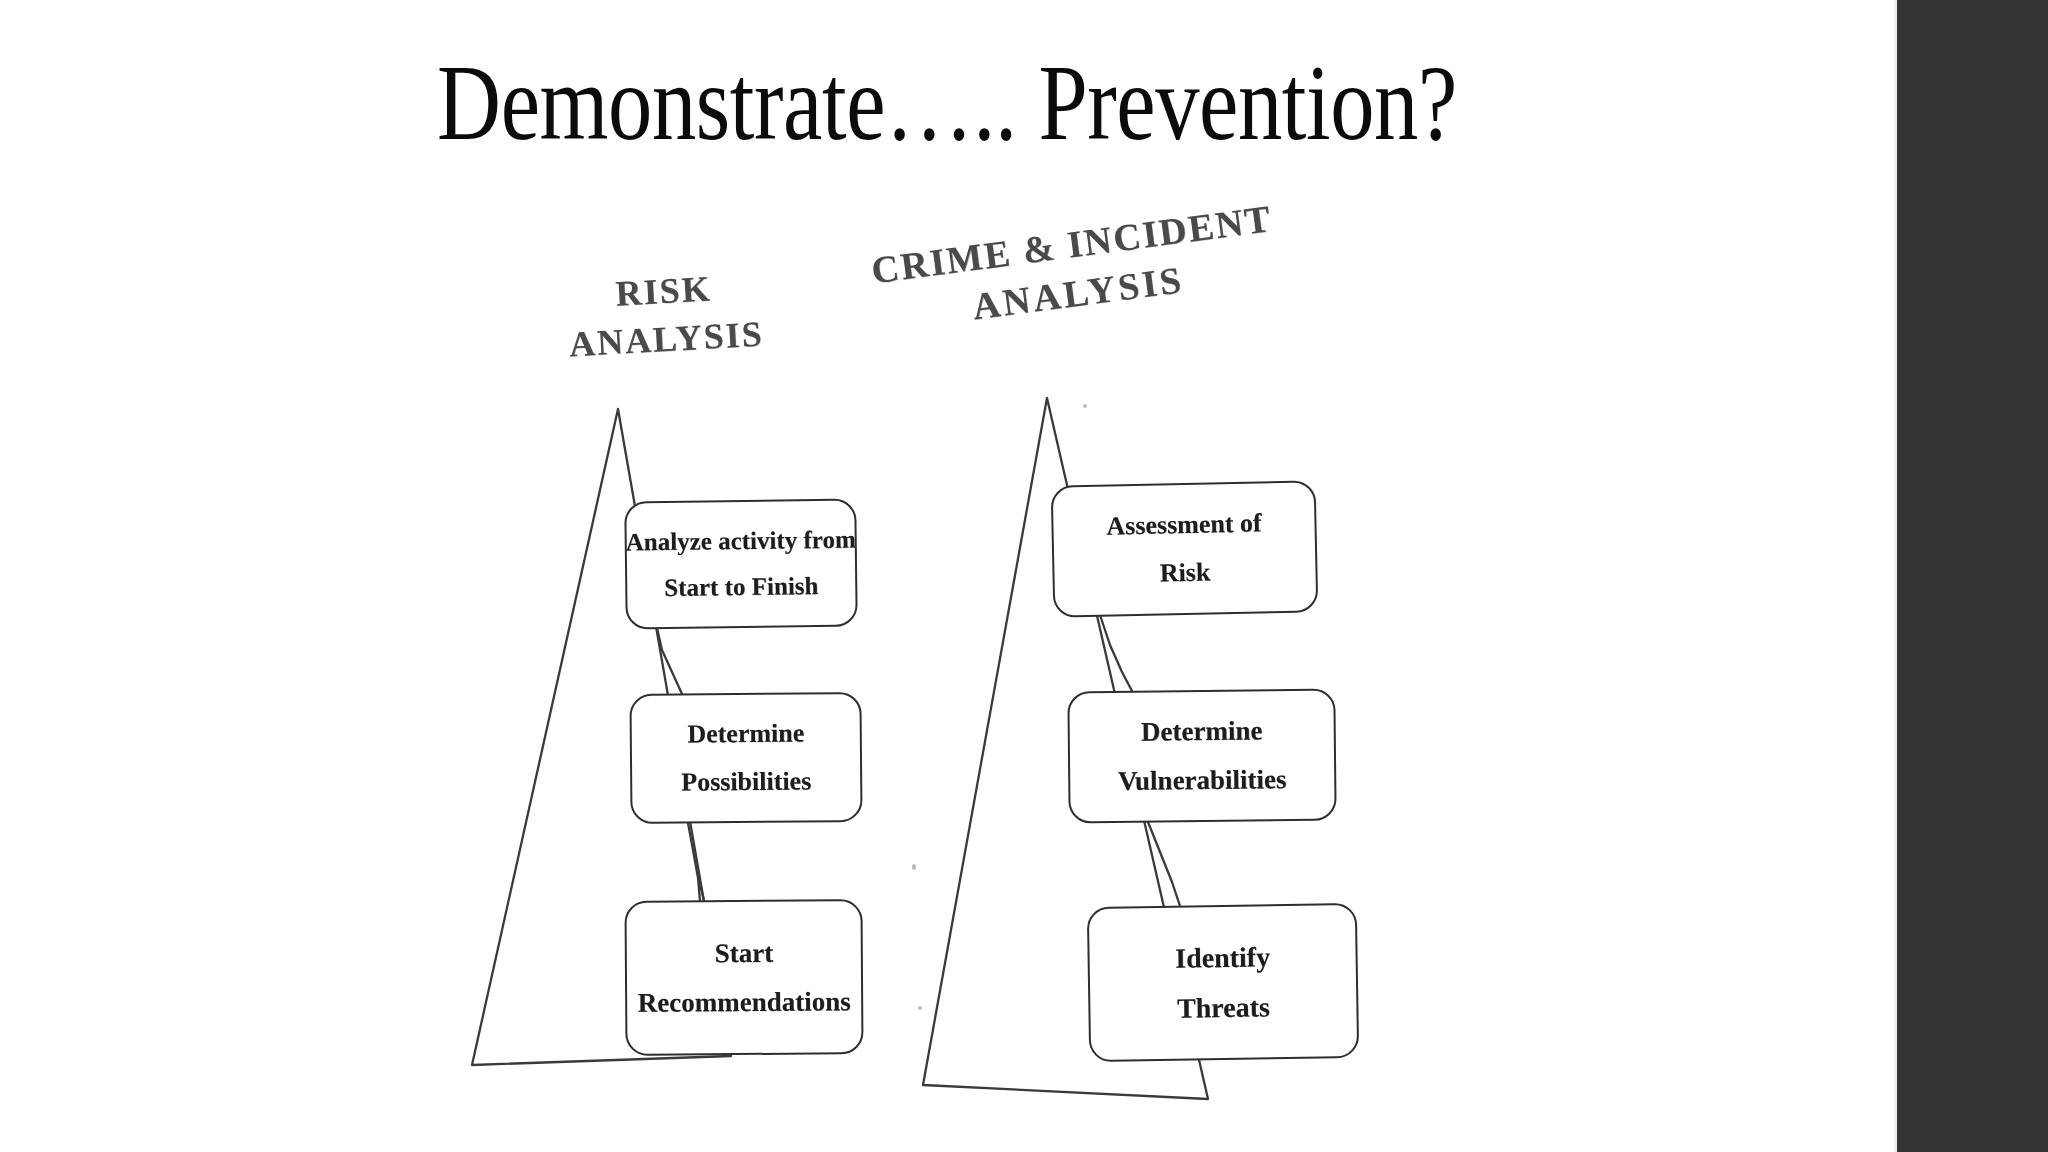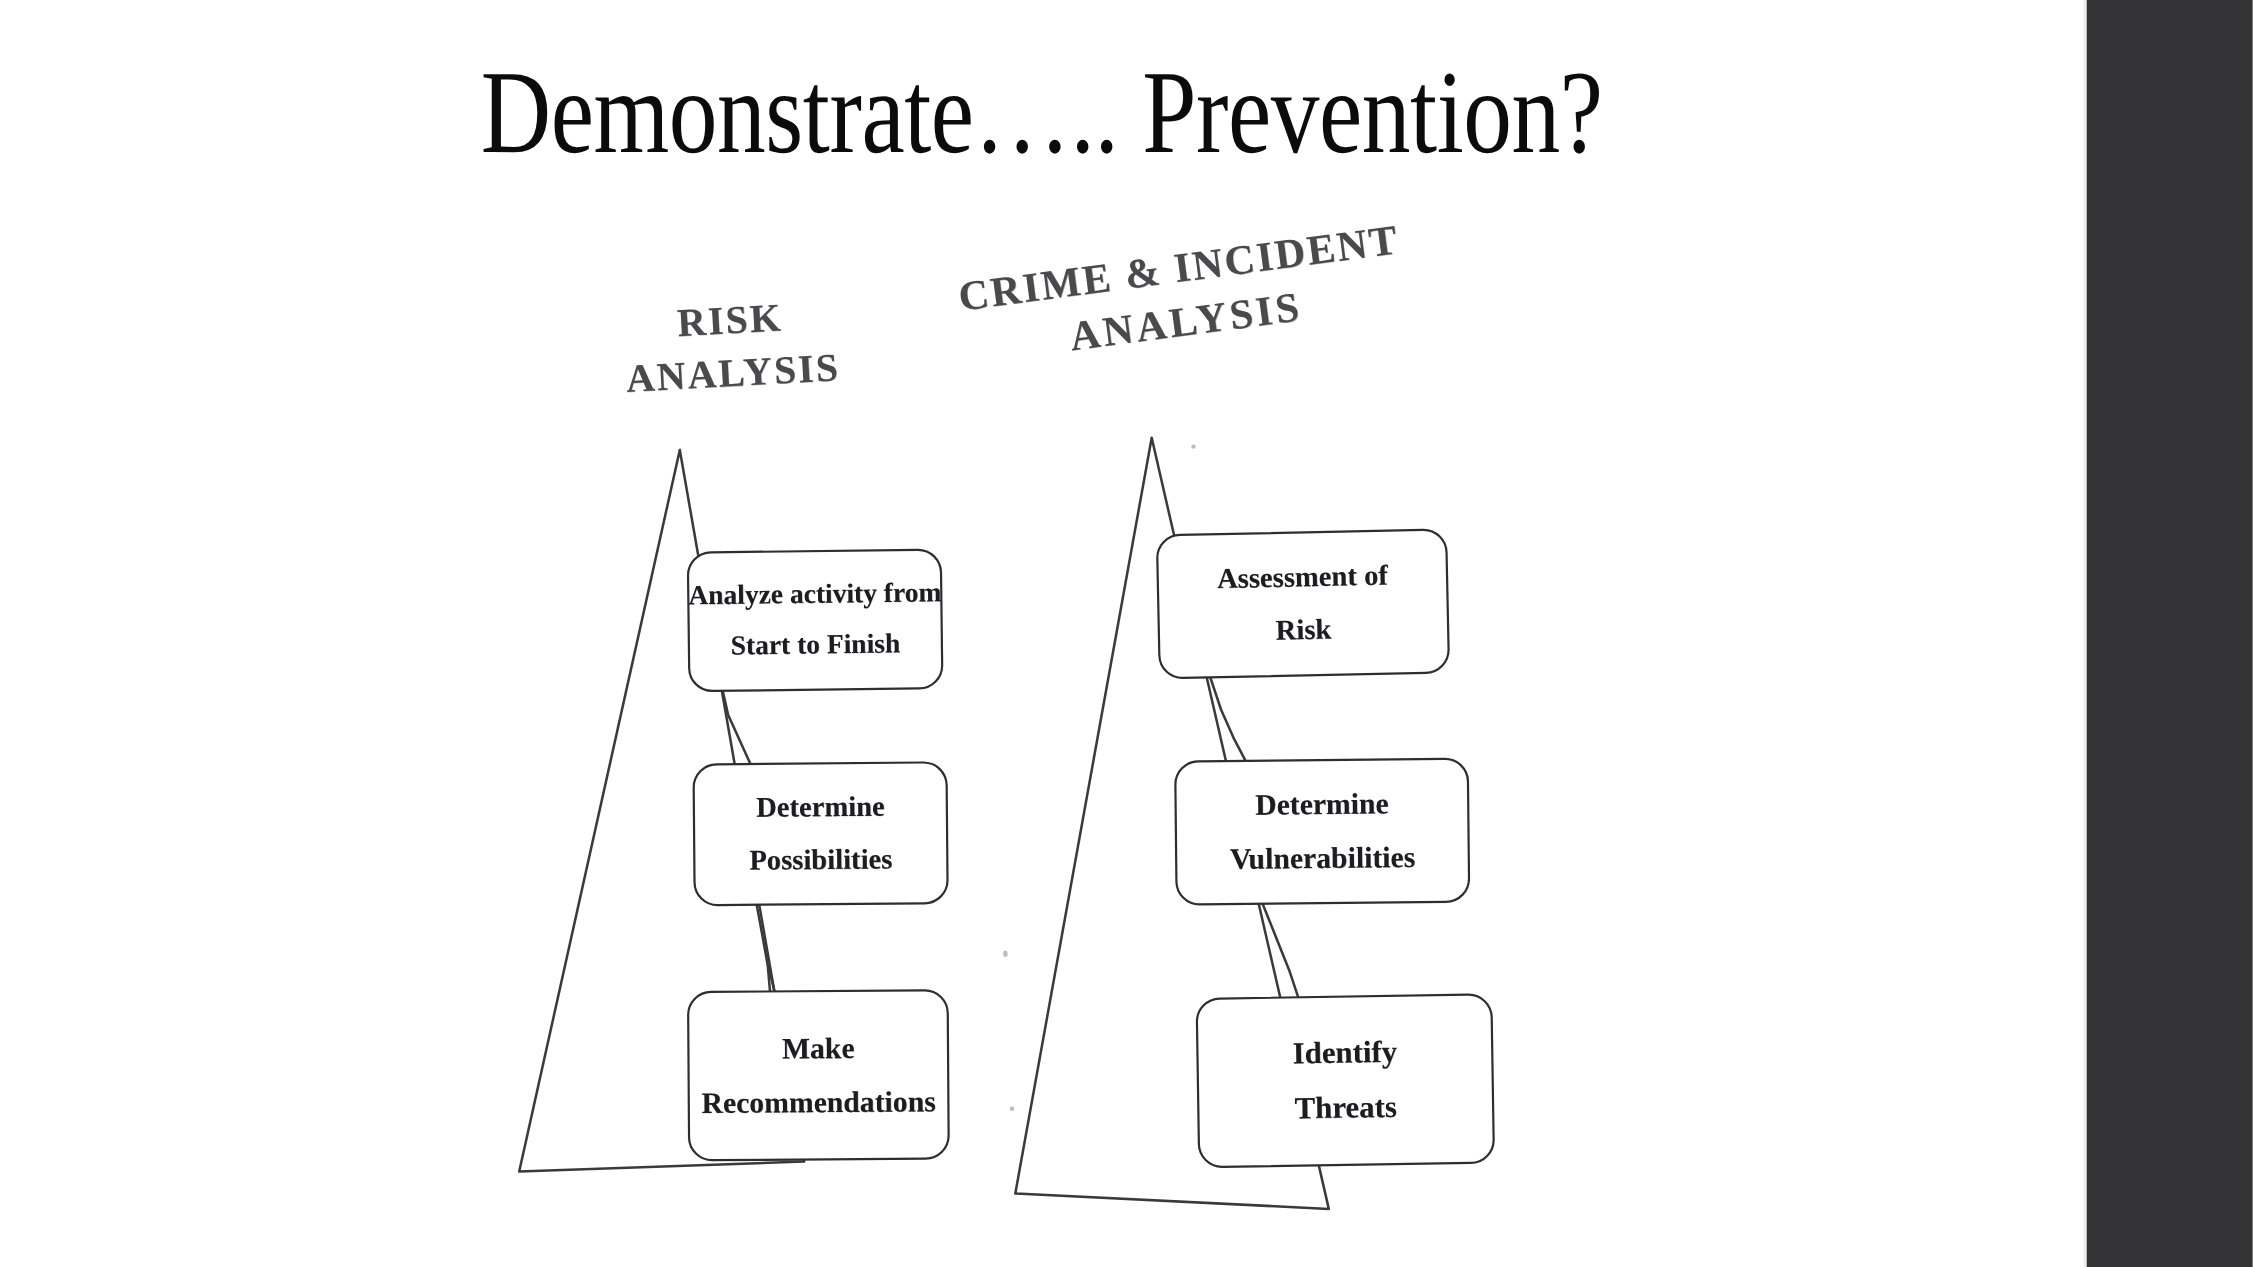--- a/index.html
+++ b/index.html
@@ -163,7 +163,7 @@
     </div>
 
     <div class="proc-box" id="box-recommend">
-      <span class="ln">Make</span>
+      <span class="ln">Start</span>
       <span class="ln">Recommendations</span>
     </div>
 

